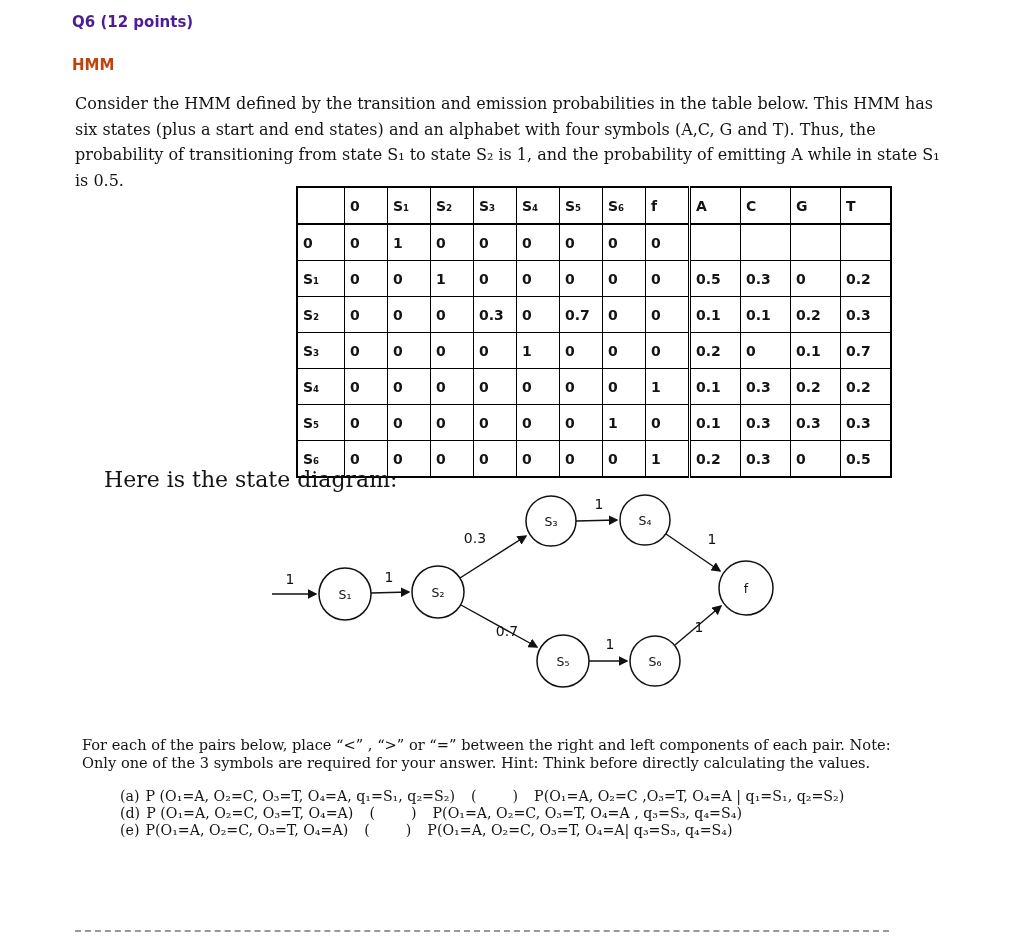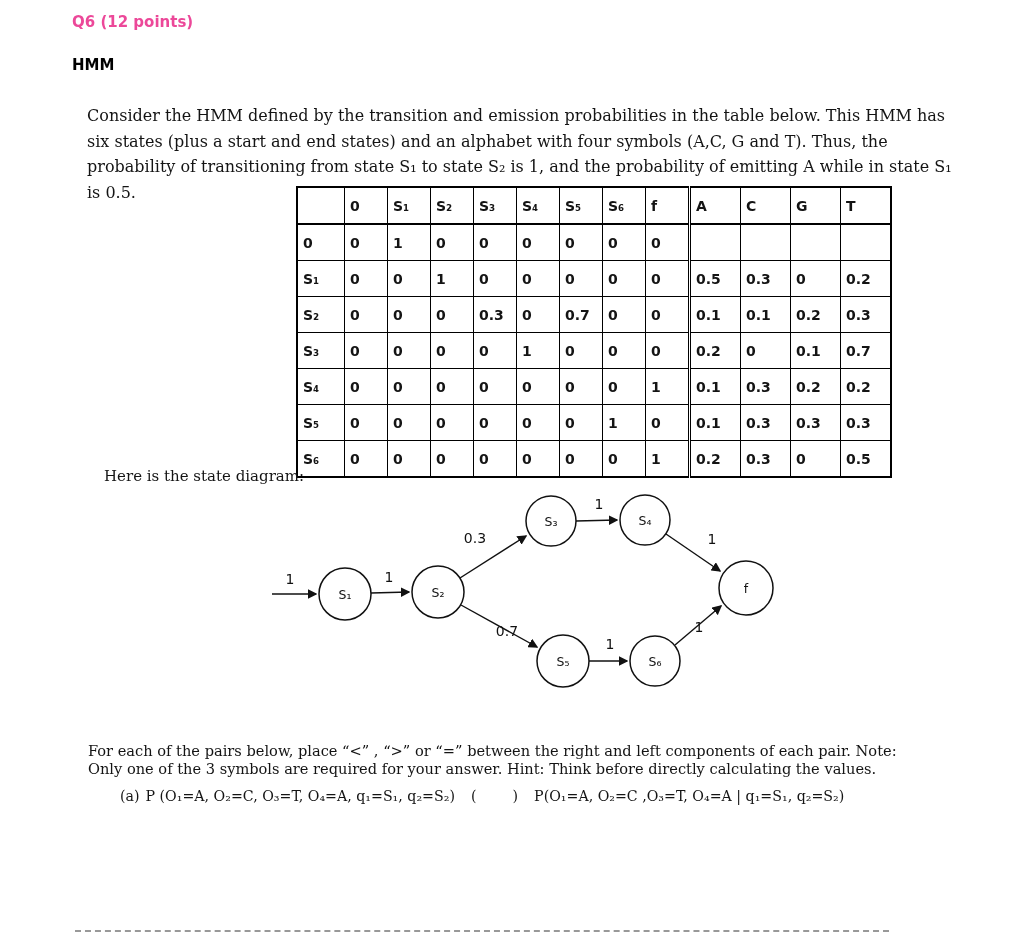--- a/index.html
+++ b/index.html
@@ -9,7 +9,7 @@
   }
   .abs{position:absolute;}
   .q-label{left:72px;top:13px;font-family:"DejaVu Sans","Liberation Sans",sans-serif;
-           font-size:15px;font-weight:600;color:#ec4899;}
+           font-size:15px;font-weight:600;color:#4c1d95;}
   .hmm-title{left:72px;top:56px;font-family:"DejaVu Sans","Liberation Sans",sans-serif;
              font-size:15px;font-weight:700;color:#000000;}
   .intro{left:75px;top:91px;width:872px;font-size:16px;line-height:25.5px;margin:12px;}

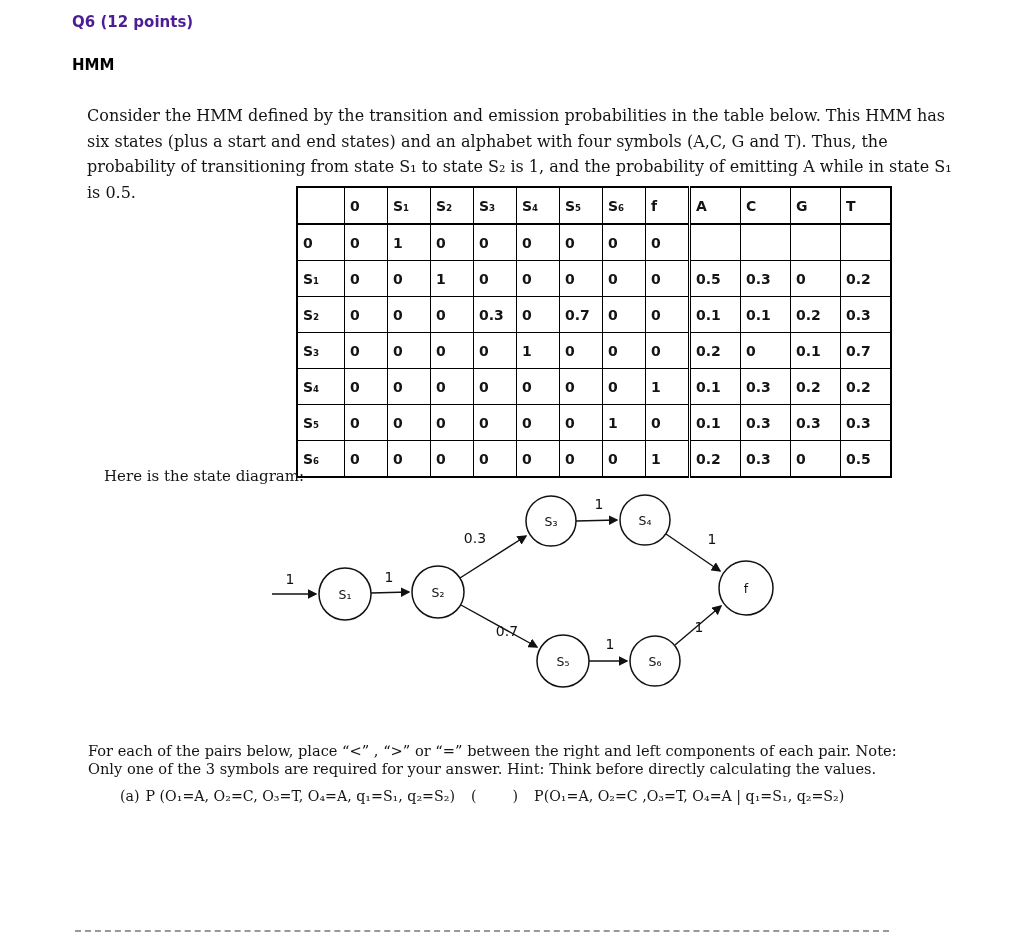--- a/index.html
+++ b/index.html
@@ -11,7 +11,7 @@
   .q-label{left:72px;top:13px;font-family:"DejaVu Sans","Liberation Sans",sans-serif;
            font-size:15px;font-weight:600;color:#4c1d95;}
   .hmm-title{left:72px;top:56px;font-family:"DejaVu Sans","Liberation Sans",sans-serif;
-             font-size:15px;font-weight:700;color:#000000;}
+             font-size:15px;font-weight:700;color:#c2410c;}
   .intro{left:75px;top:91px;width:872px;font-size:16px;line-height:25.5px;margin:12px;}
   table.hmm{left:296px;top:186px;border-collapse:collapse;border:2px solid #000;
             font-family:"DejaVu Sans","Liberation Sans",sans-serif;font-size:14px;font-weight:700;}

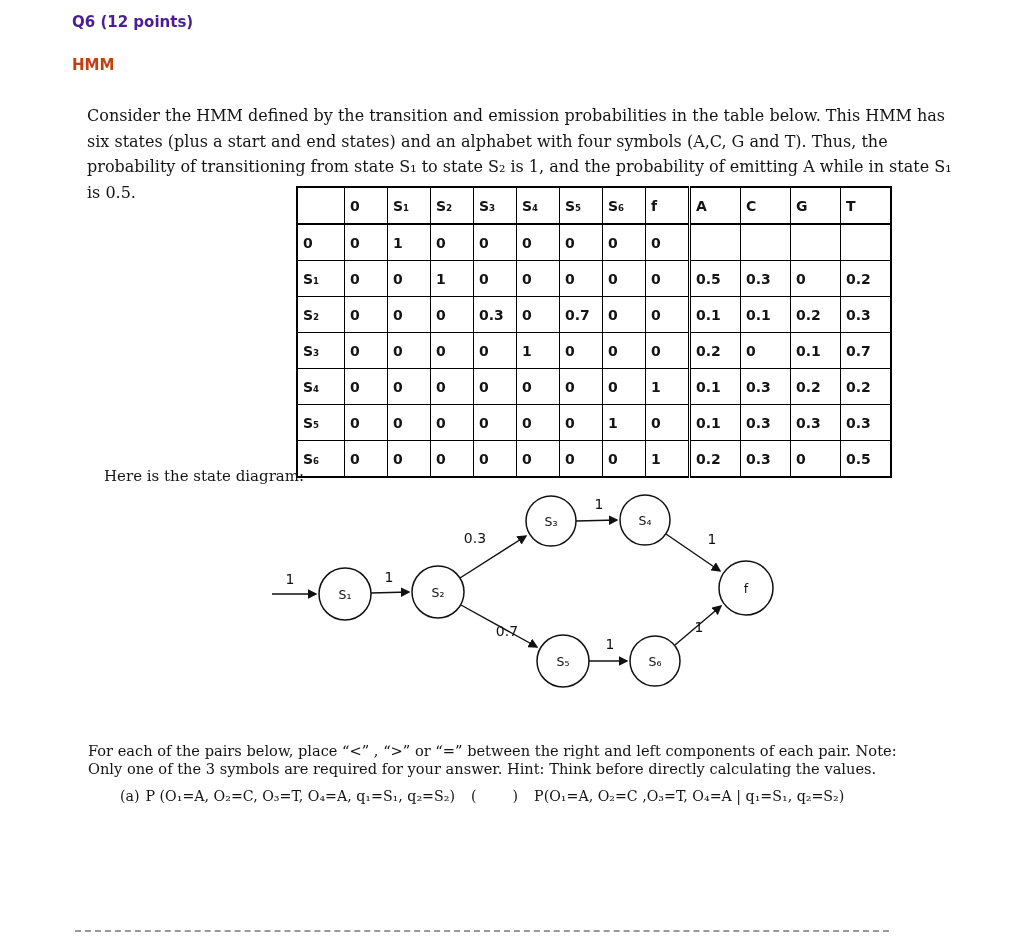--- a/index.html
+++ b/index.html
@@ -12,7 +12,7 @@
            font-size:15px;font-weight:600;color:#4c1d95;}
   .hmm-title{left:72px;top:56px;font-family:"DejaVu Sans","Liberation Sans",sans-serif;
              font-size:15px;font-weight:700;color:#c2410c;}
-  .intro{left:75px;top:91px;width:872px;font-size:16px;line-height:25.5px;margin:12px;}
+  .intro{left:75px;top:91px;width:872px;font-size:16px;line-height:25.5px;margin:0;}
   table.hmm{left:296px;top:186px;border-collapse:collapse;border:2px solid #000;
             font-family:"DejaVu Sans","Liberation Sans",sans-serif;font-size:14px;font-weight:700;}
   table.hmm th,table.hmm td{border:1px solid #000;height:31px;padding:2px 4px 2px 5px;

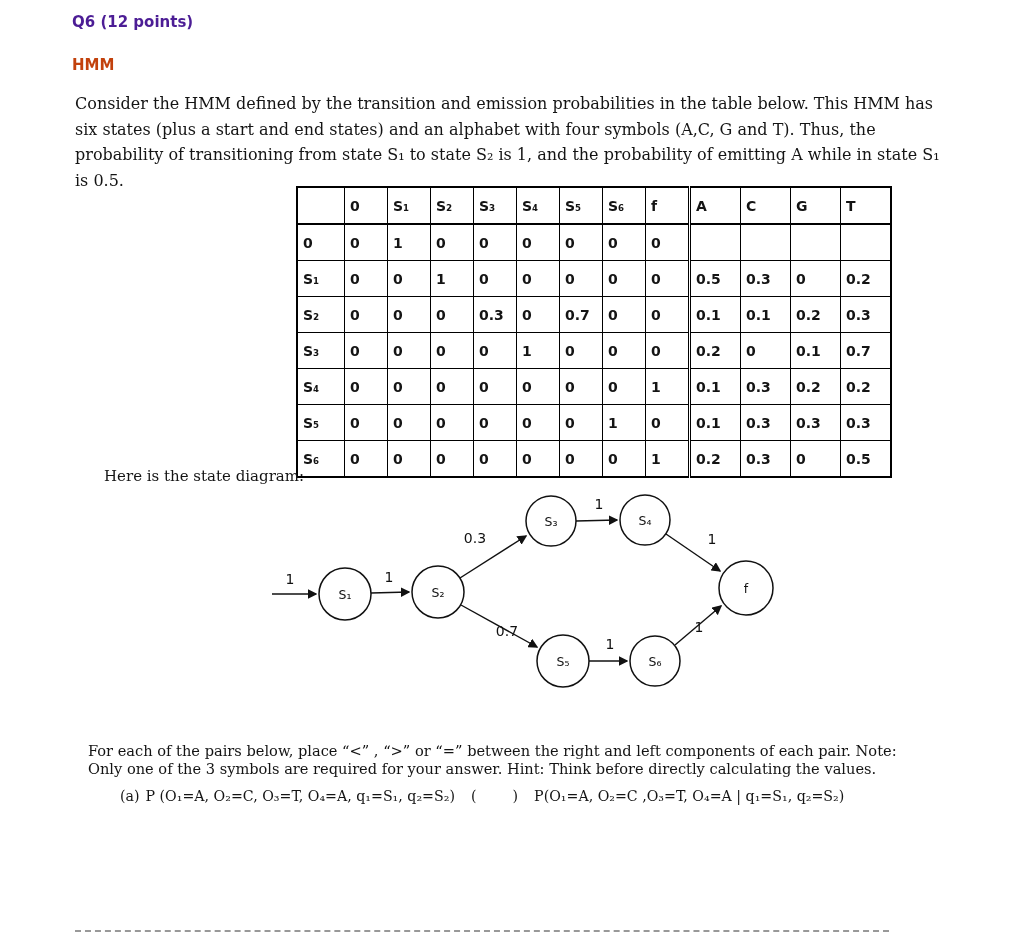--- a/index.html
+++ b/index.html
@@ -21,7 +21,7 @@
   table.hmm th:nth-child(n+10),table.hmm td:nth-child(n+10){min-width:40px;}
   table.hmm thead th{border-bottom:2px solid #000;}
   table.hmm .emit{border-left:3px double #000;}
-  .diagram-caption{left:104px;top:467px;font-size:15px;}
+  .diagram-caption{left:104px;top:467px;font-size:22px;}
   svg.diagram{left:262px;top:492px;}
   svg.diagram circle{fill:#fff;stroke:#111;stroke-width:1.5;}
   svg.diagram line{stroke:#111;stroke-width:1.4;}

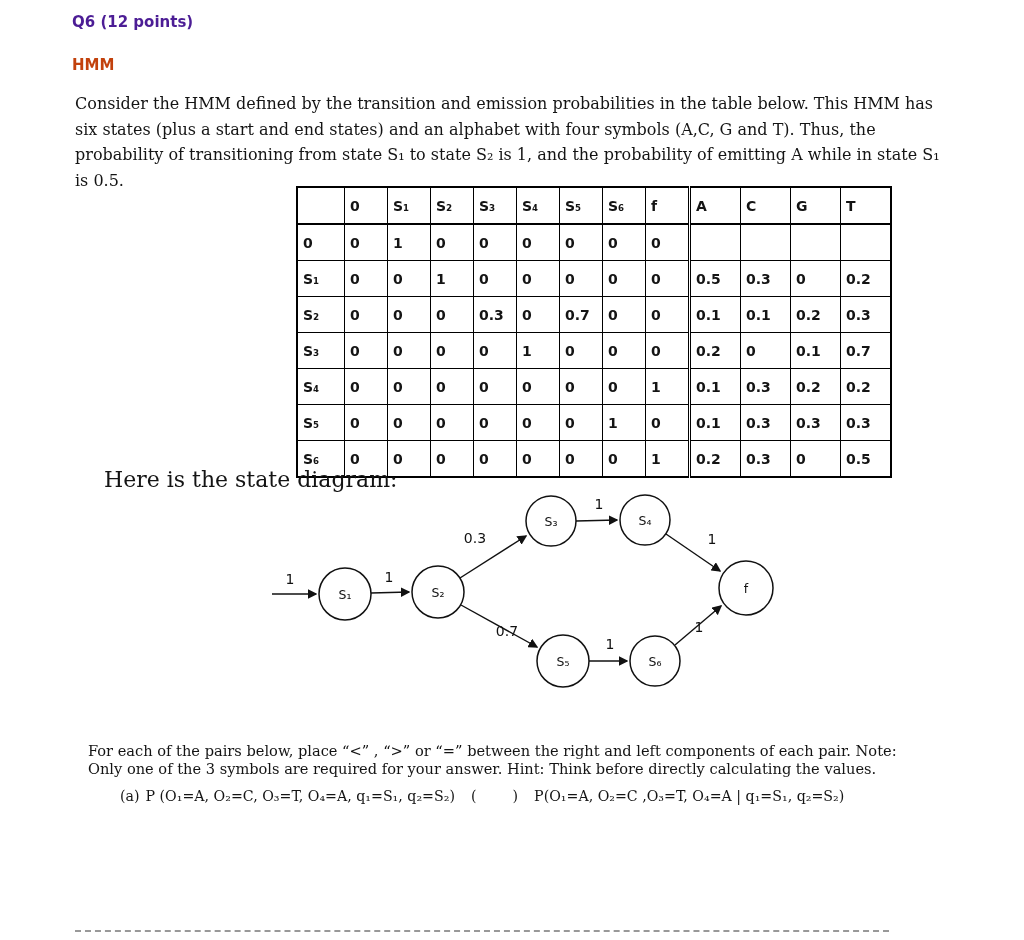--- a/index.html
+++ b/index.html
@@ -28,7 +28,7 @@
   svg.diagram text{font-family:"DejaVu Sans","Liberation Sans",sans-serif;fill:#111;}
   text.slabel{font-size:12.5px;text-anchor:middle;}
   text.elabel{font-size:14px;text-anchor:middle;}
-  .instructions{left:80px;top:734px;width:836px;font-size:14.6px;line-height:17.6px;margin:8px;}
+  .instructions{left:80px;top:734px;width:836px;font-size:14.6px;line-height:17.6px;margin:2px;}
   .questions{left:80px;top:788px;font-size:14.2px;line-height:17px;margin-left:40px;}
   .q-line{white-space:pre;}
   .q-id{margin-right:6px;}

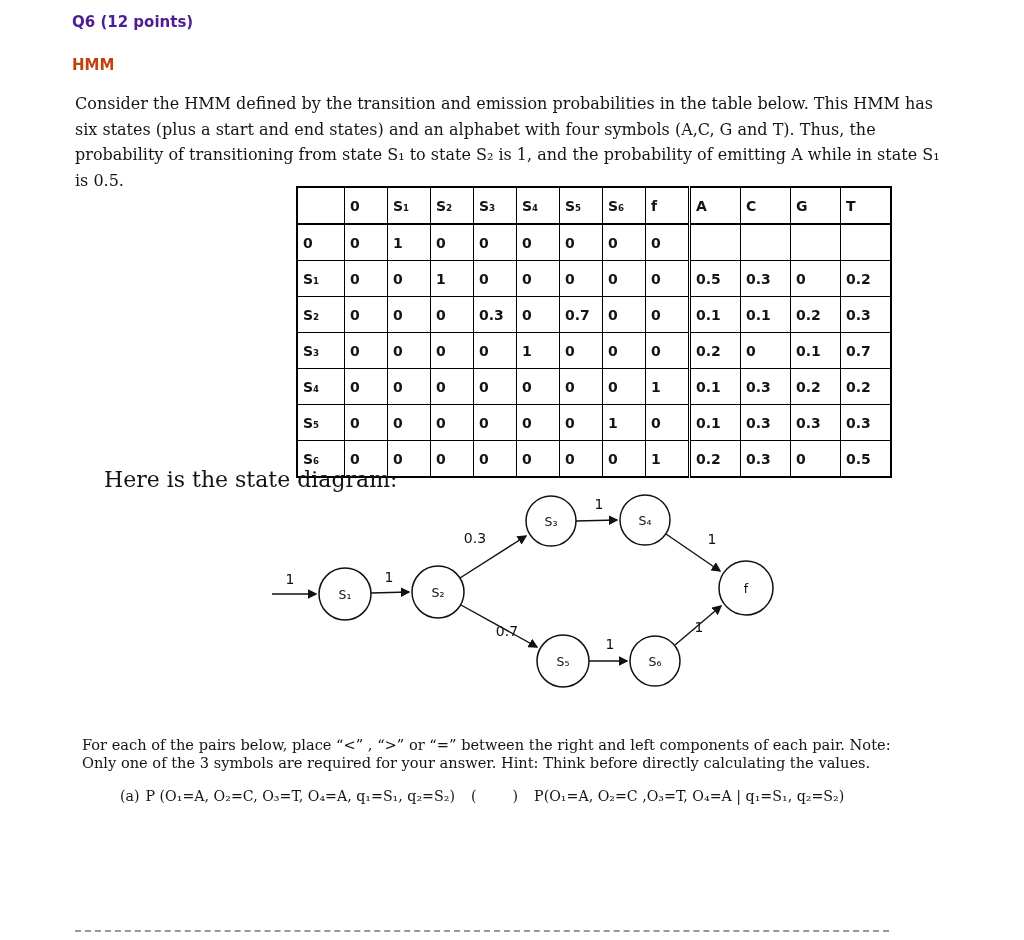--- a/index.html
+++ b/index.html
@@ -233,6 +233,7 @@
 
 <div class="abs questions">
     <div class="q-line"><span class="q-id">(a)</span><span class="q-left">P (O₁=A, O₂=C, O₃=T, O₄=A, q₁=S₁, q₂=S₂)</span><span class="q-blank">(        )</span><span class="q-right">P(O₁=A, O₂=C ,O₃=T, O₄=A | q₁=S₁, q₂=S₂)</span></div>
+    <div class="q-line"><span class="q-id">(d)</span><span class="q-left">P (O₁=A, O₂=C, O₃=T, O₄=A)</span><span class="q-blank">(        )</span><span class="q-right">P(O₁=A, O₂=C, O₃=T, O₄=A , q₃=S₃, q₄=S₄)</span></div>
   </div>
 
 <div class="abs dashed"></div>

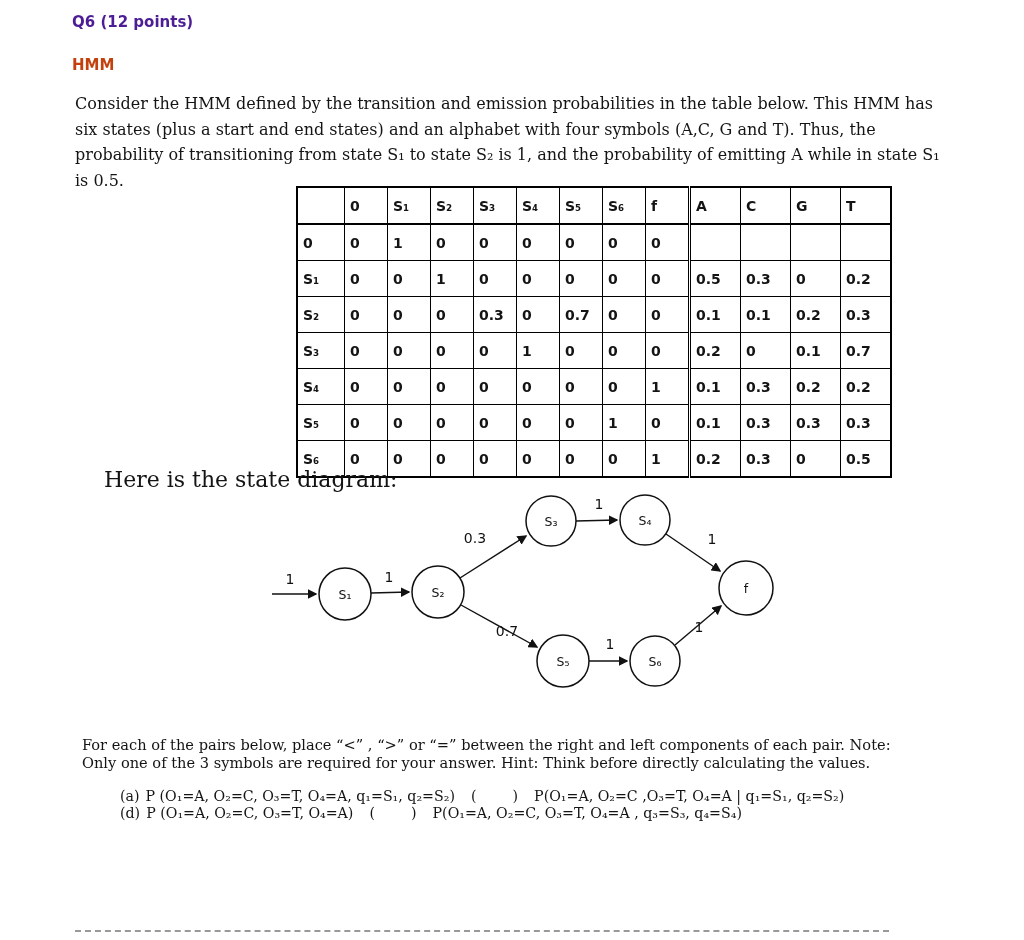--- a/index.html
+++ b/index.html
@@ -234,6 +234,7 @@
 <div class="abs questions">
     <div class="q-line"><span class="q-id">(a)</span><span class="q-left">P (O₁=A, O₂=C, O₃=T, O₄=A, q₁=S₁, q₂=S₂)</span><span class="q-blank">(        )</span><span class="q-right">P(O₁=A, O₂=C ,O₃=T, O₄=A | q₁=S₁, q₂=S₂)</span></div>
     <div class="q-line"><span class="q-id">(d)</span><span class="q-left">P (O₁=A, O₂=C, O₃=T, O₄=A)</span><span class="q-blank">(        )</span><span class="q-right">P(O₁=A, O₂=C, O₃=T, O₄=A , q₃=S₃, q₄=S₄)</span></div>
+    <div class="q-line"><span class="q-id">(e)</span><span class="q-left">P(O₁=A, O₂=C, O₃=T, O₄=A)</span><span class="q-blank">(        )</span><span class="q-right">P(O₁=A, O₂=C, O₃=T, O₄=A| q₃=S₃, q₄=S₄)</span></div>
   </div>
 
 <div class="abs dashed"></div>

